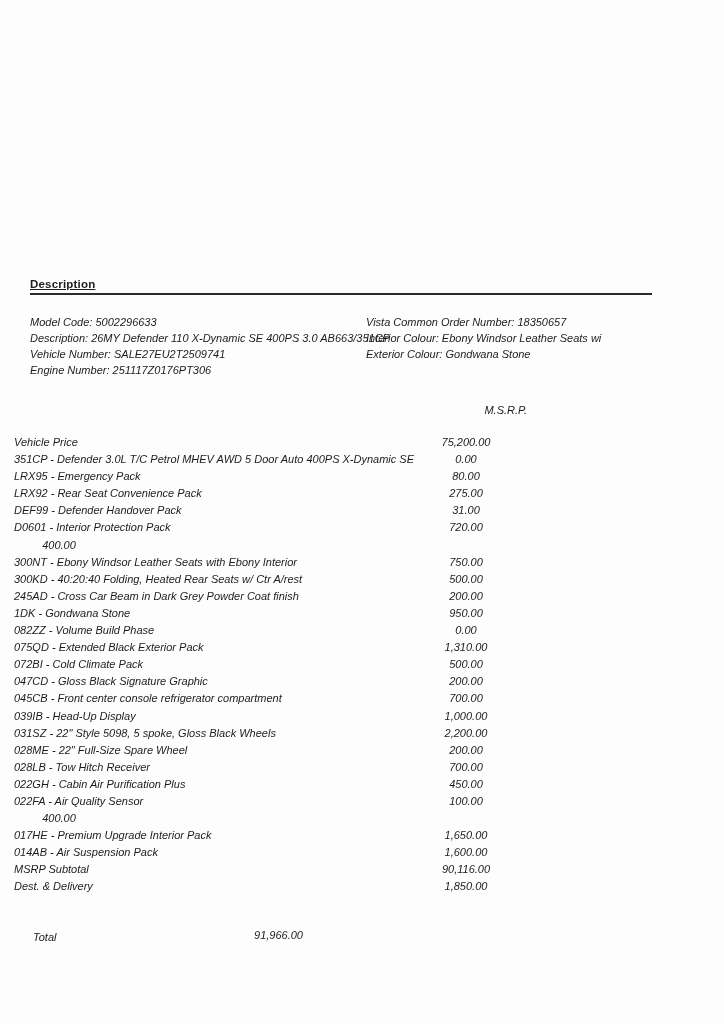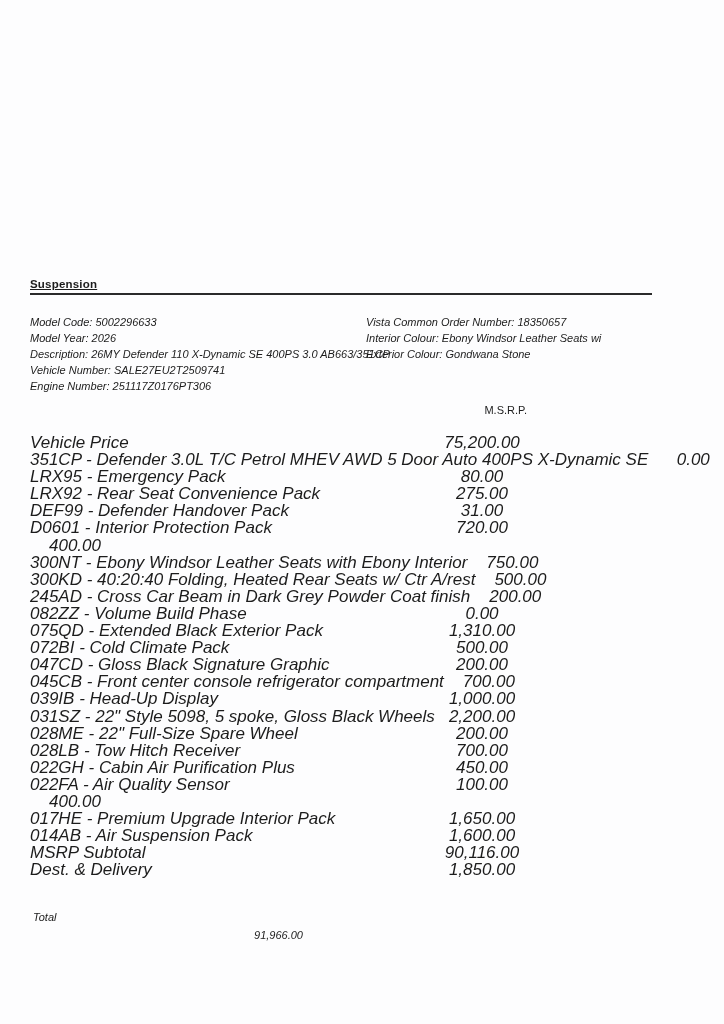--- a/index.html
+++ b/index.html
@@ -73,7 +73,7 @@
 <div class="page">
 
   <div class="section-heading">
-    <span class="hd-text">Suspension</span>
+    <span class="hd-text">Description</span>
   </div>
 
   <div class="meta-col meta-left">

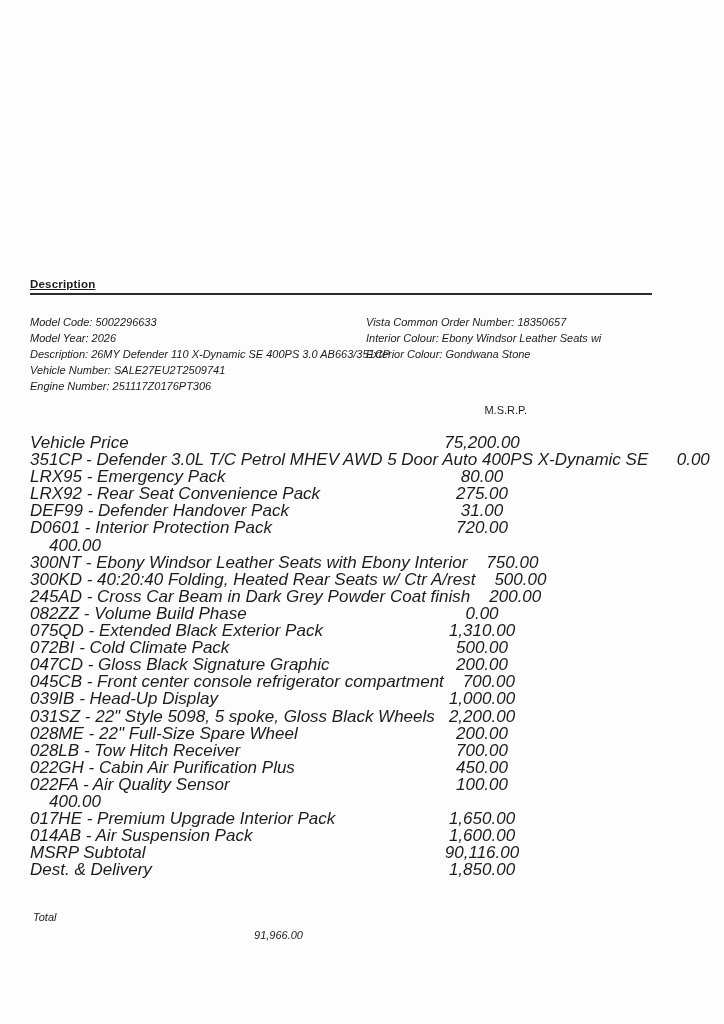--- a/index.html
+++ b/index.html
@@ -78,7 +78,6 @@
 
   <div class="meta-col meta-left">
     <div>Model Code: 5002296633</div>
-    <div>Model Year: 2026</div>
     <div>Description: 26MY Defender 110 X-Dynamic SE 400PS 3.0 AB663/351CP</div>
     <div>Vehicle Number: SALE27EU2T2509741</div>
     <div>Engine Number: 251117Z0176PT306</div>

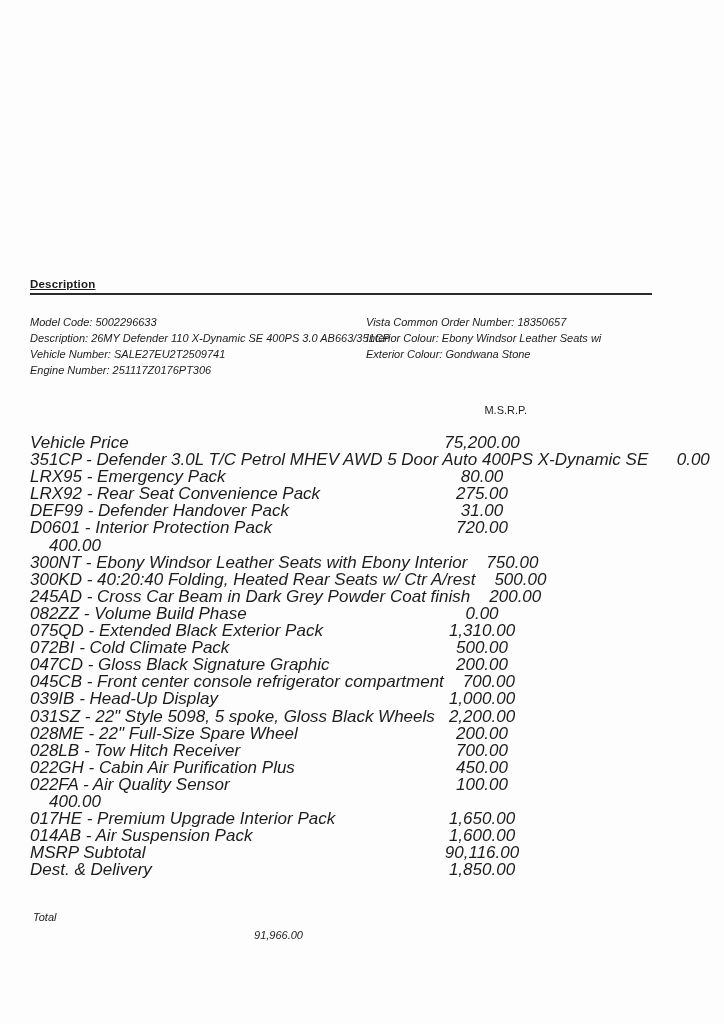--- a/index.html
+++ b/index.html
@@ -37,6 +37,7 @@
     top:404px;left:30px;width:497px;
     text-align:right;
     padding-right:7px;
+    font-style:italic;
     font-size:11px;
   }
   .items{

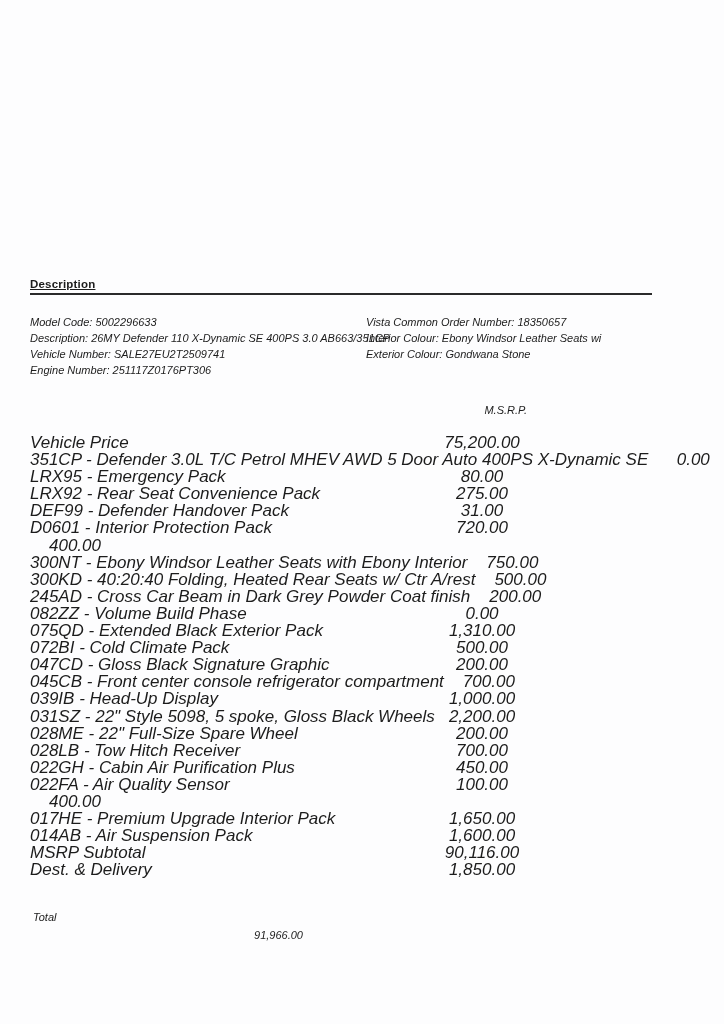--- a/index.html
+++ b/index.html
@@ -42,9 +42,9 @@
   }
   .items{
     position:absolute;
-    top:434px;left:30px;width:497px;
-    font-style:italic;
-    font-size:17px;
+    top:434px;left:14px;width:497px;
+    font-style:italic;
+    font-size:11px;
   }
   .row{
     display:flex;

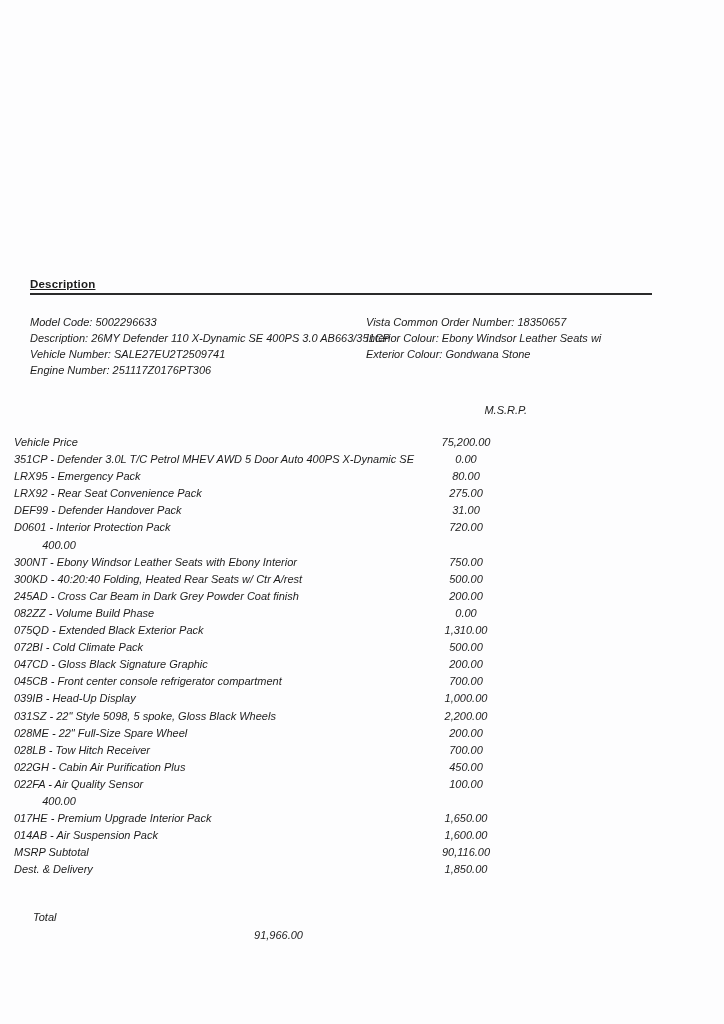--- a/index.html
+++ b/index.html
@@ -133,6 +133,10 @@
         <span class="price">200.00</span>
       </div>
     <div class="row">
+        <span class="label">1DK - Gondwana Stone</span>
+        <span class="price">950.00</span>
+      </div>
+    <div class="row">
         <span class="label">082ZZ - Volume Build Phase</span>
         <span class="price">0.00</span>
       </div>

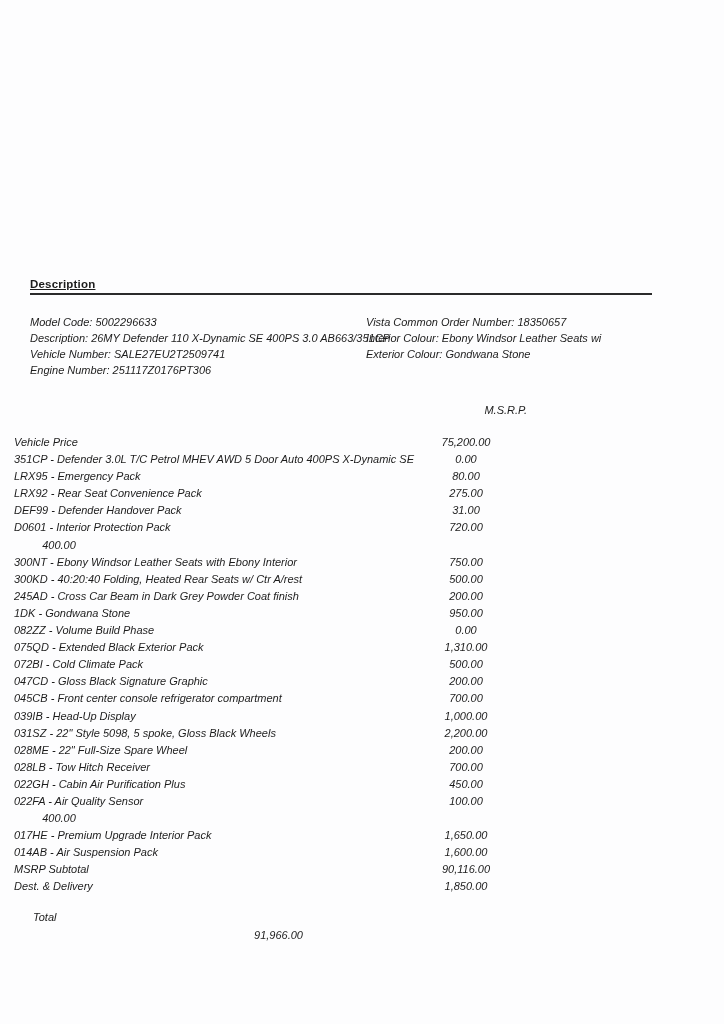--- a/index.html
+++ b/index.html
@@ -56,7 +56,7 @@
   .row .price{text-align:center;min-width:90px;white-space:nowrap;}
   .total-label{
     position:absolute;
-    left:33px;top:911px;
+    left:33px;top:931px;
     font-style:italic;
     font-size:11px;
   }

